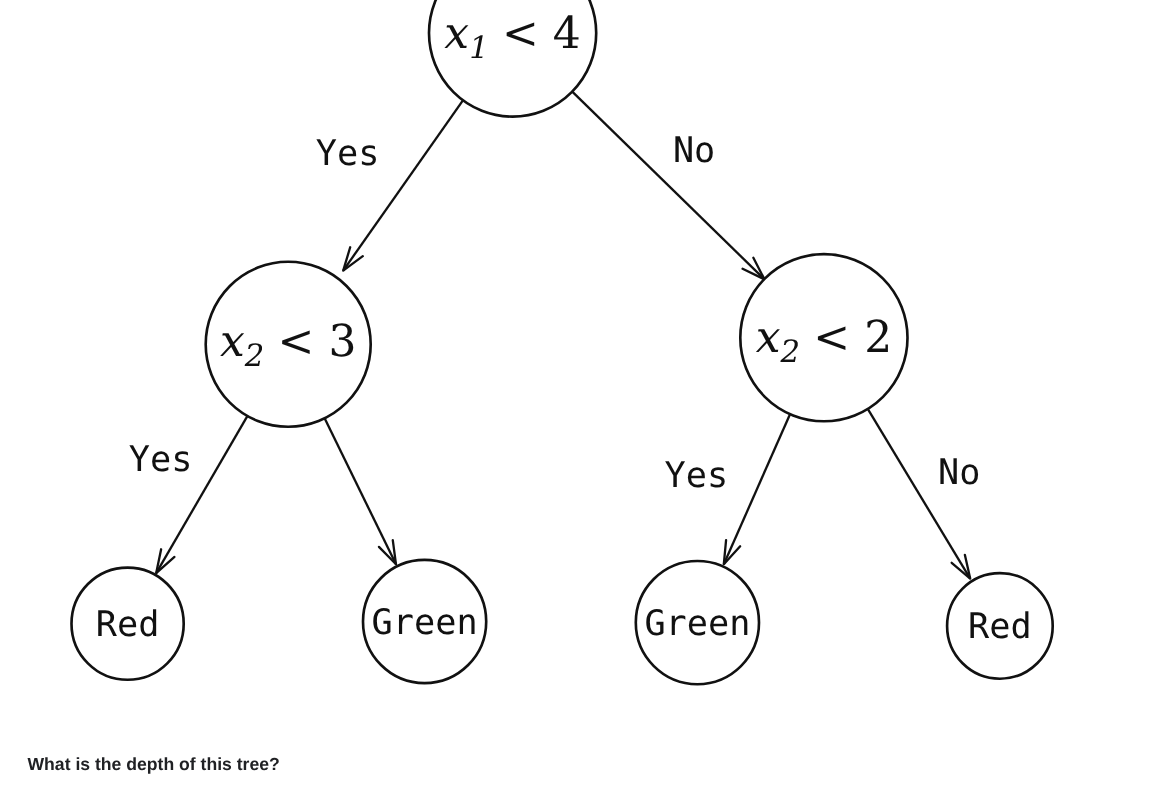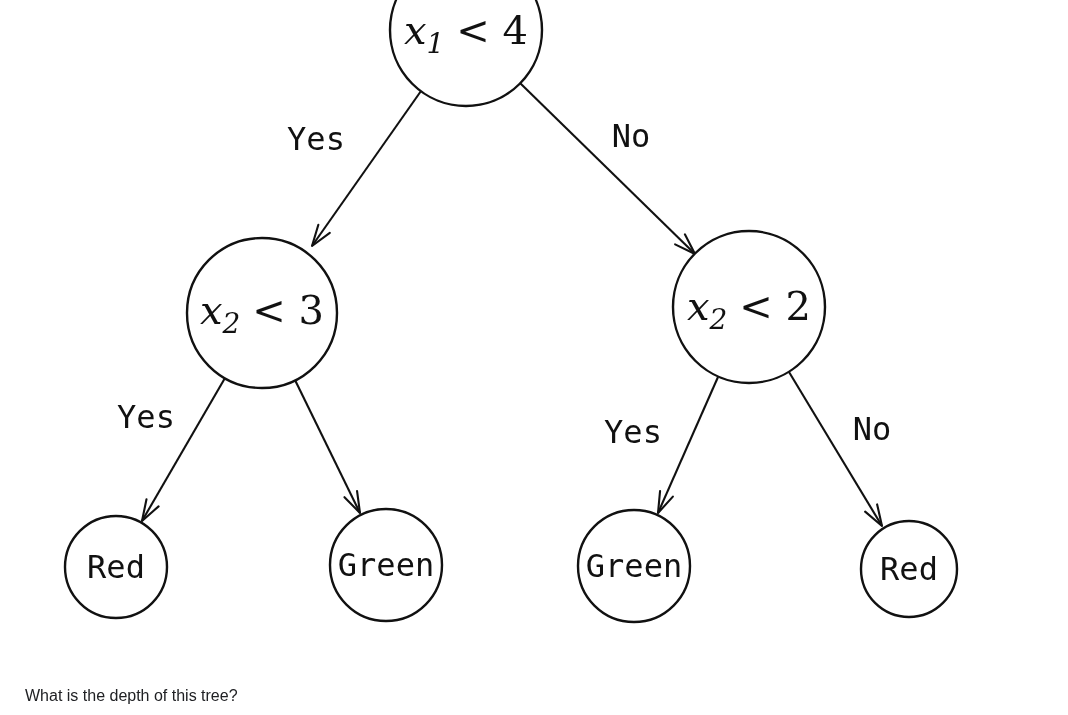--- a/index.html
+++ b/index.html
@@ -60,6 +60,7 @@
     font-family: "Liberation Sans", sans-serif;
     font-size: 16px;
     color: #202124;
+    font-weight: bold;
   }
 </style>
 </head>

